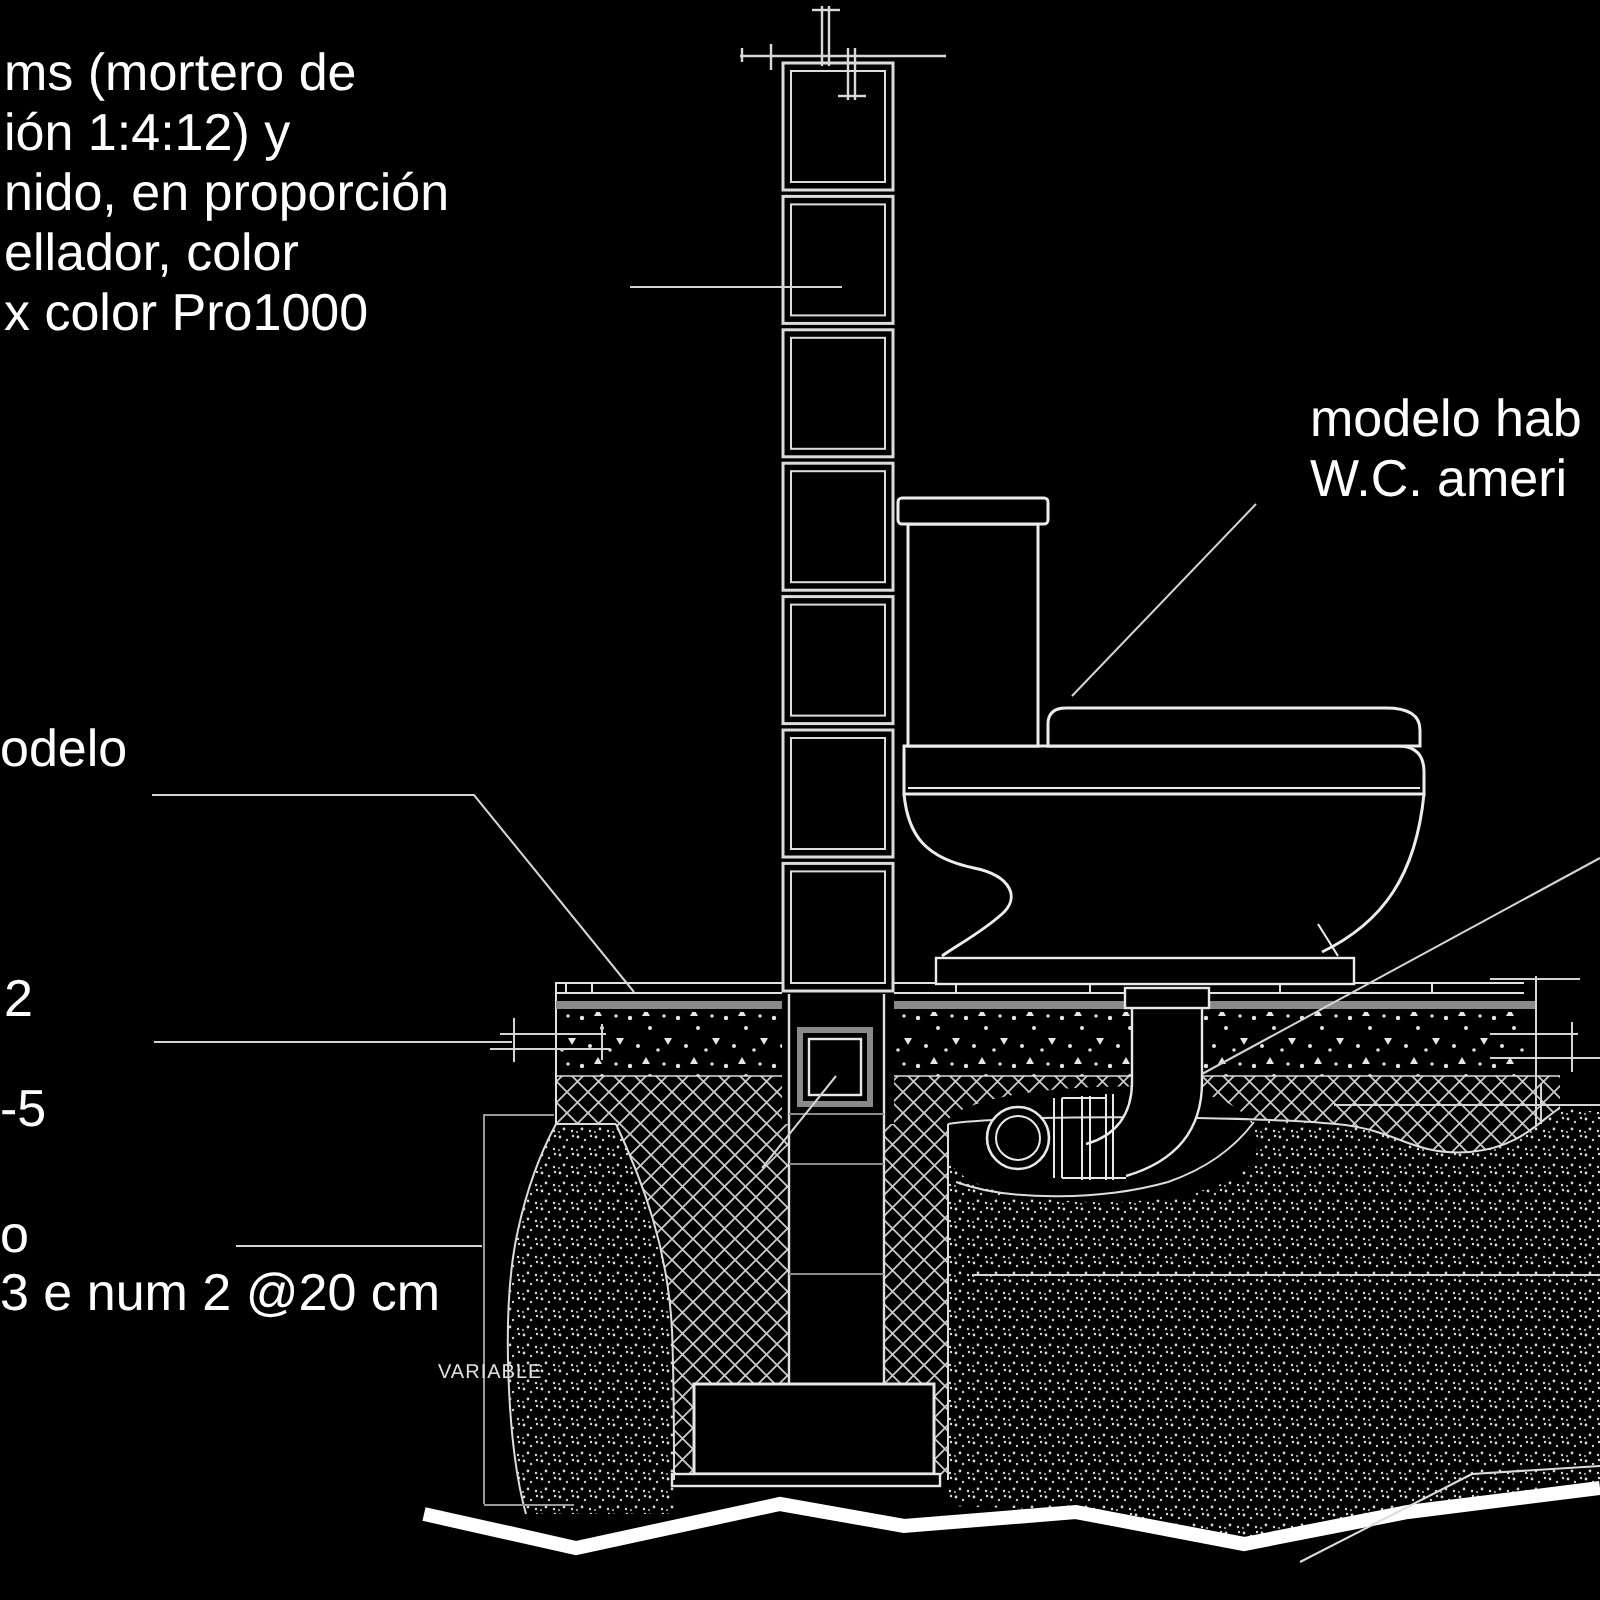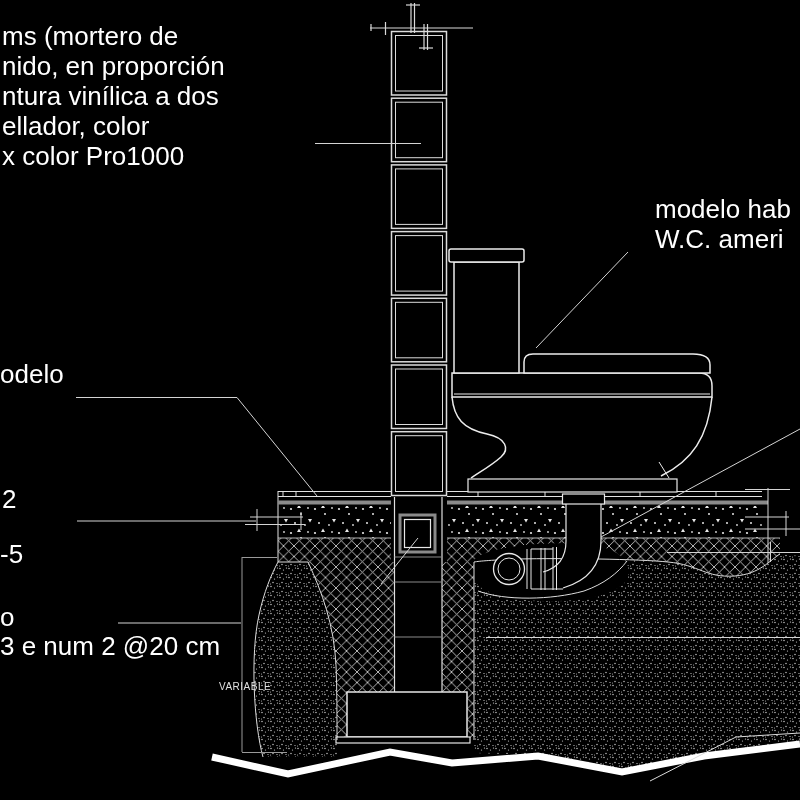--- a/index.html
+++ b/index.html
@@ -217,6 +217,7 @@
 
   <div class="note" id="spec-note">
     <div>ms (mortero de</div>
+    <div>ión 1:4:12) y</div>
     <div>nido, en proporción</div>
     <div>ntura vinílica a dos</div>
     <div>ellador, color</div>

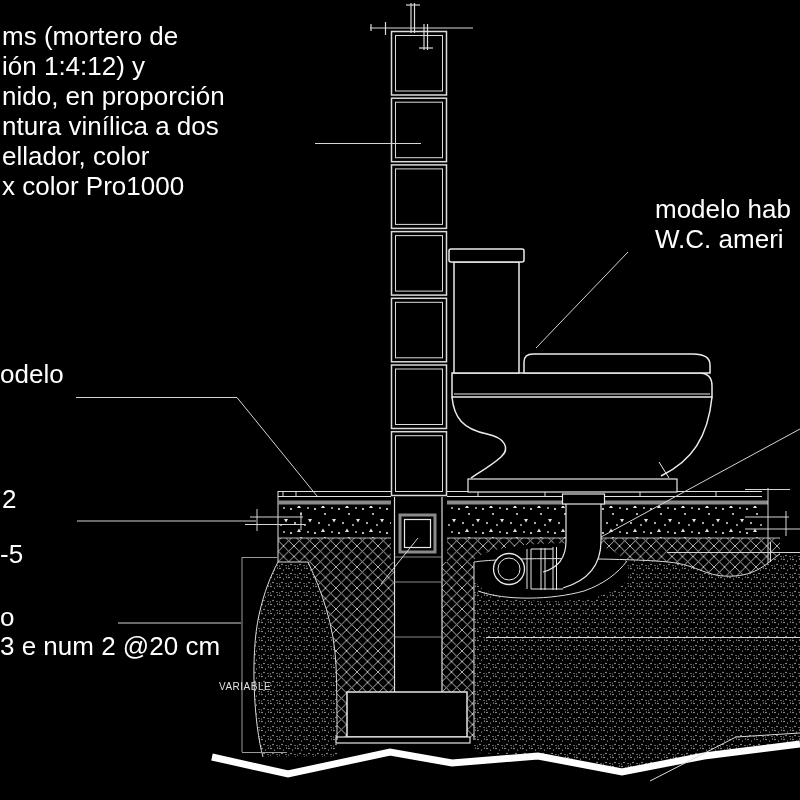--- a/index.html
+++ b/index.html
@@ -219,7 +219,6 @@
     <div>ms (mortero de</div>
     <div>ión 1:4:12) y</div>
     <div>nido, en proporción</div>
-    <div>ntura vinílica a dos</div>
     <div>ellador, color</div>
     <div>x color Pro1000</div>
   </div>

